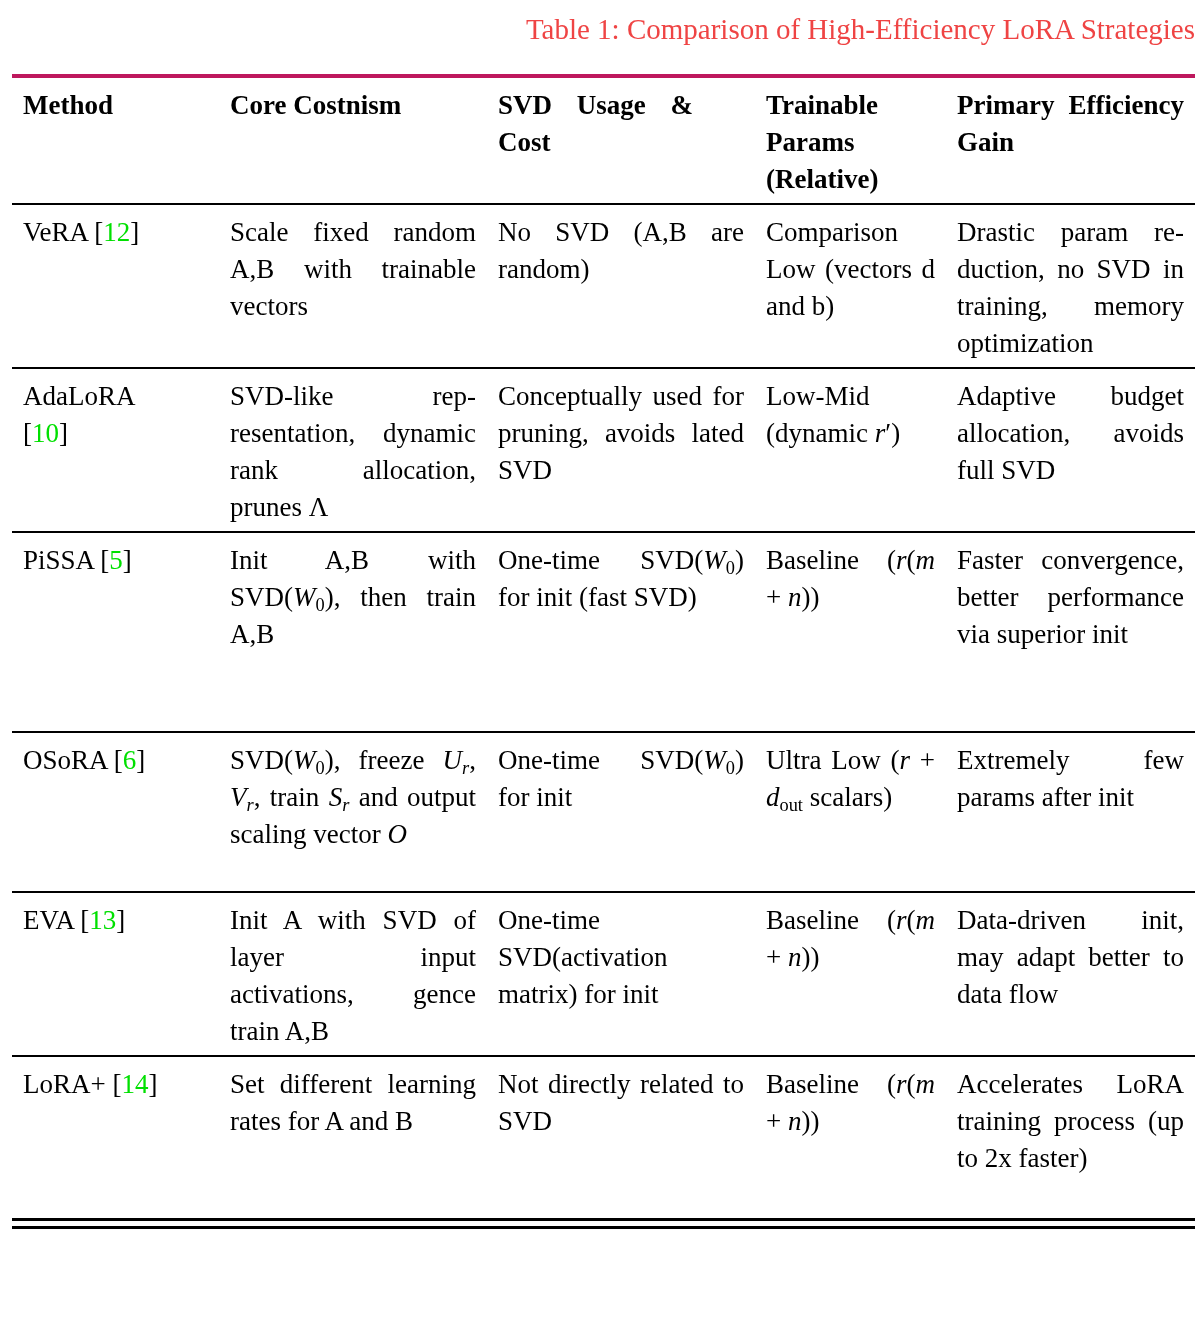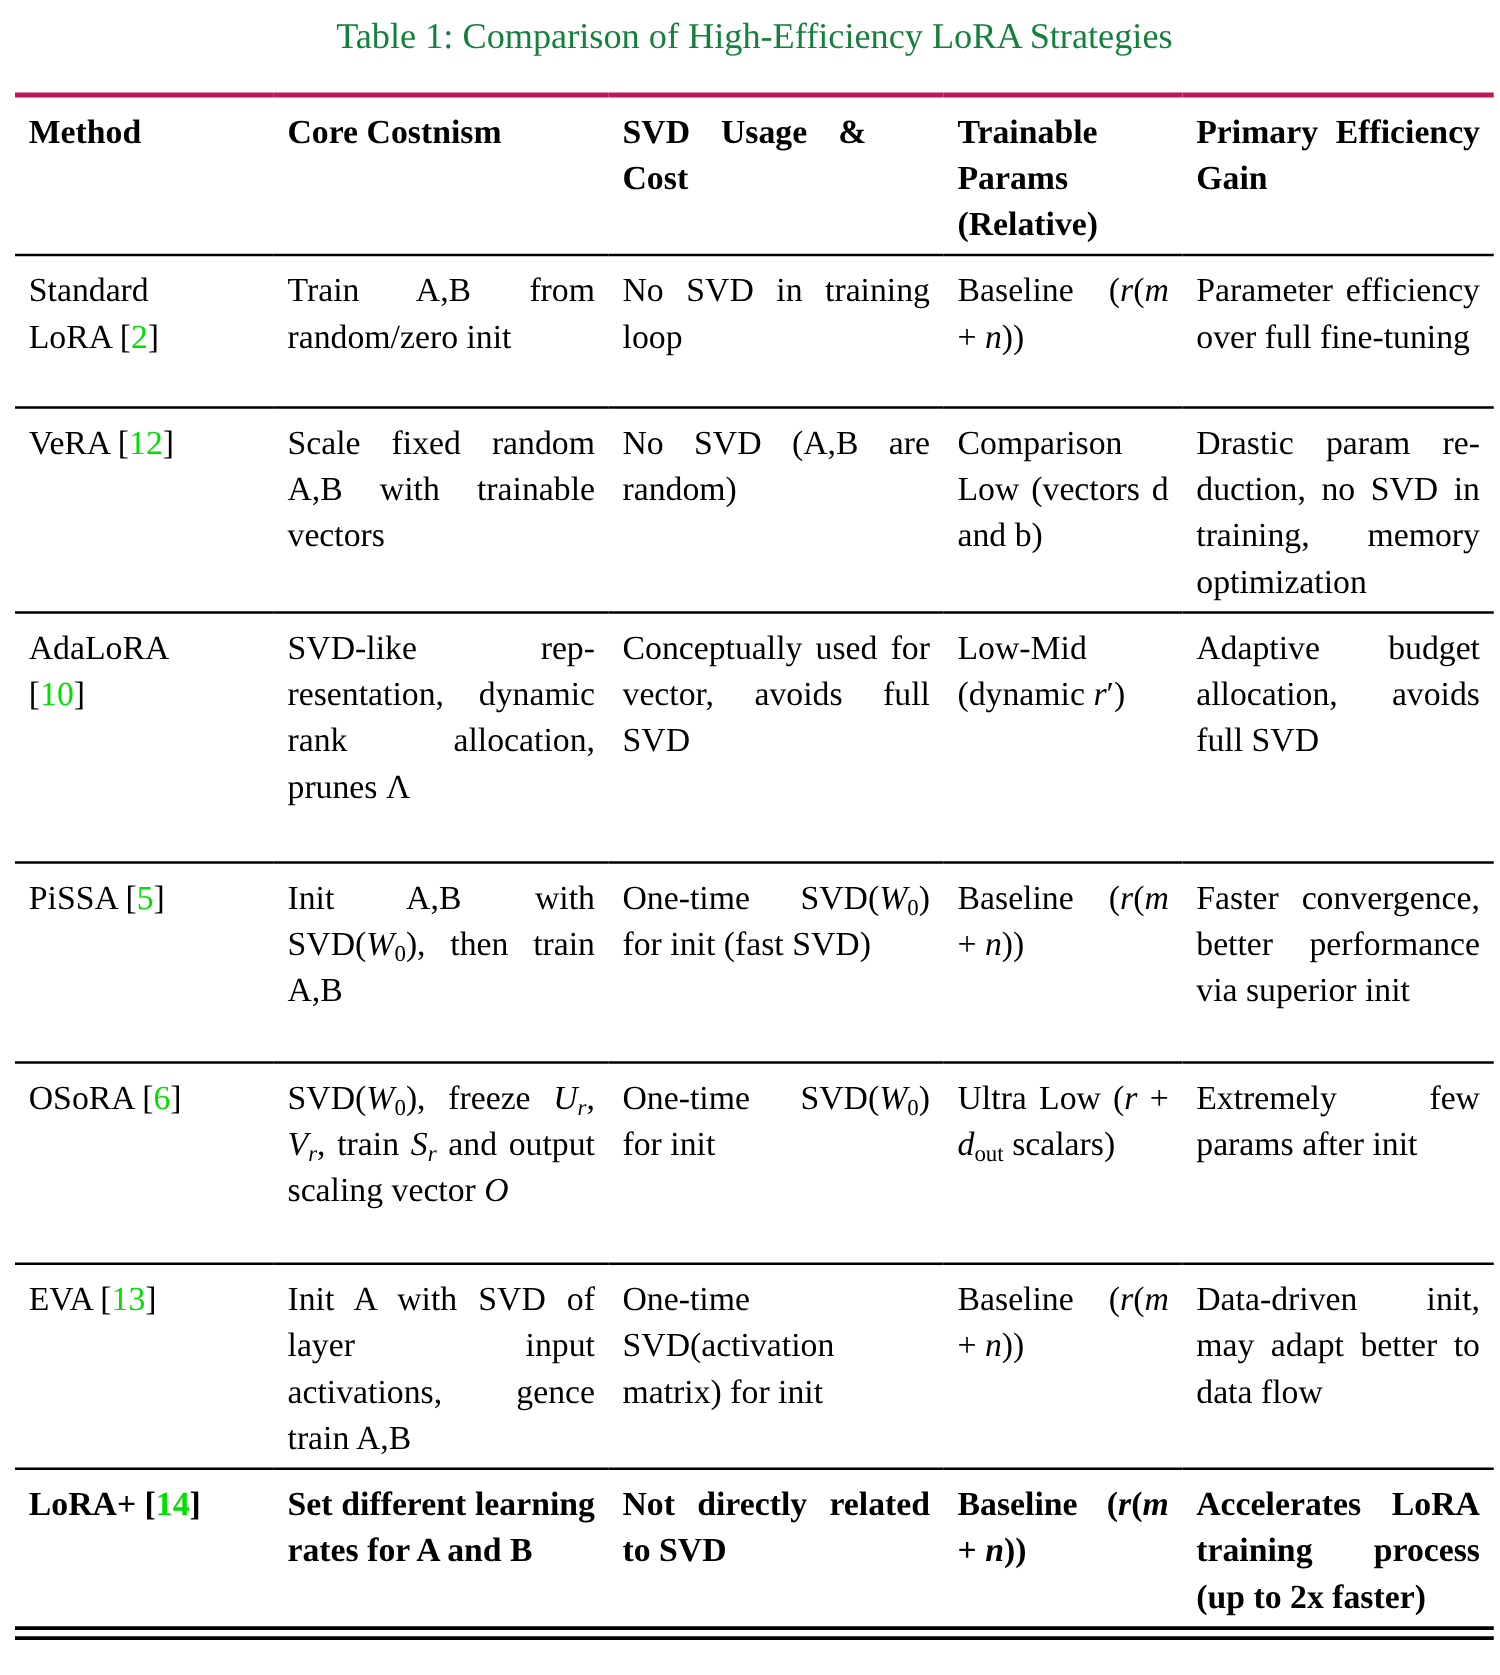--- a/index.html
+++ b/index.html
@@ -11,7 +11,7 @@
   .page{position:relative;width:1200px;height:1340px;overflow:hidden;background:#fff;}
   .caption{
     position:absolute;left:12px;top:12px;width:1183px;
-    text-align:center;font-size:29px;line-height:34px;color:#15803d;
+    text-align:right;font-size:29px;line-height:34px;color:#ef4444;
   }
   .tablewrap{position:absolute;left:12px;top:74px;width:1183px;}
   table{

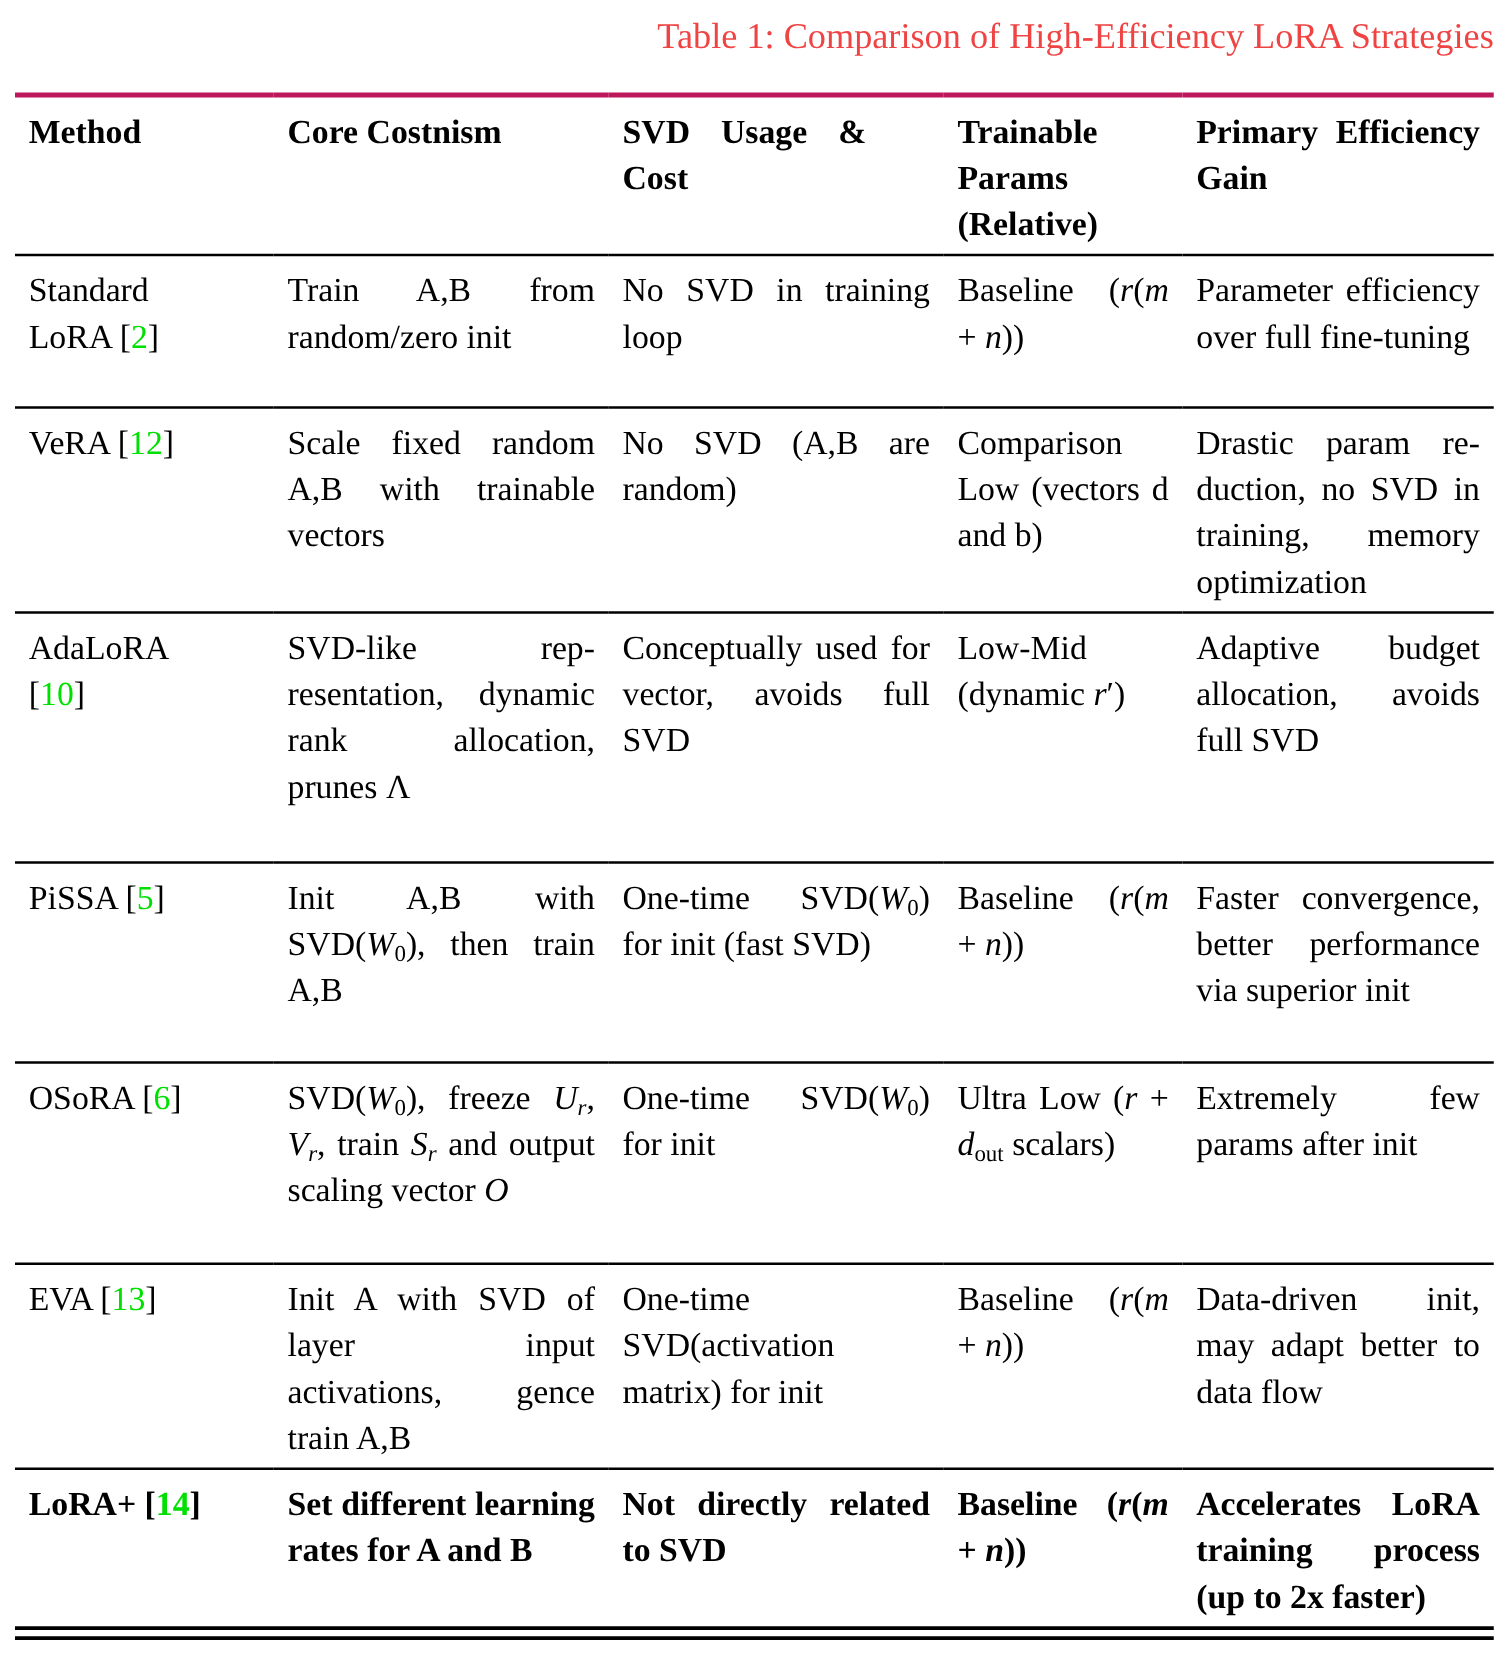--- a/index.html
+++ b/index.html
@@ -84,13 +84,6 @@
       </thead>
       <tbody>
           <tr>
-            <td class="c0">Standard LoRA [<span class="cite">2</span>]</td>
-            <td class="c1">Train A,B from random/zero init</td>
-            <td class="c2">No SVD in train­ing loop</td>
-            <td class="c3">Baseline (<i>r</i>(<i>m</i> + <i>n</i>))</td>
-            <td class="c4">Parameter effi­ciency over full fine-tuning</td>
-          </tr>
-          <tr>
             <td class="c0">VeRA [<span class="cite">12</span>]</td>
             <td class="c1">Scale fixed ran­dom A,B with trainable vectors</td>
             <td class="c2">No SVD (A,B are random)</td>

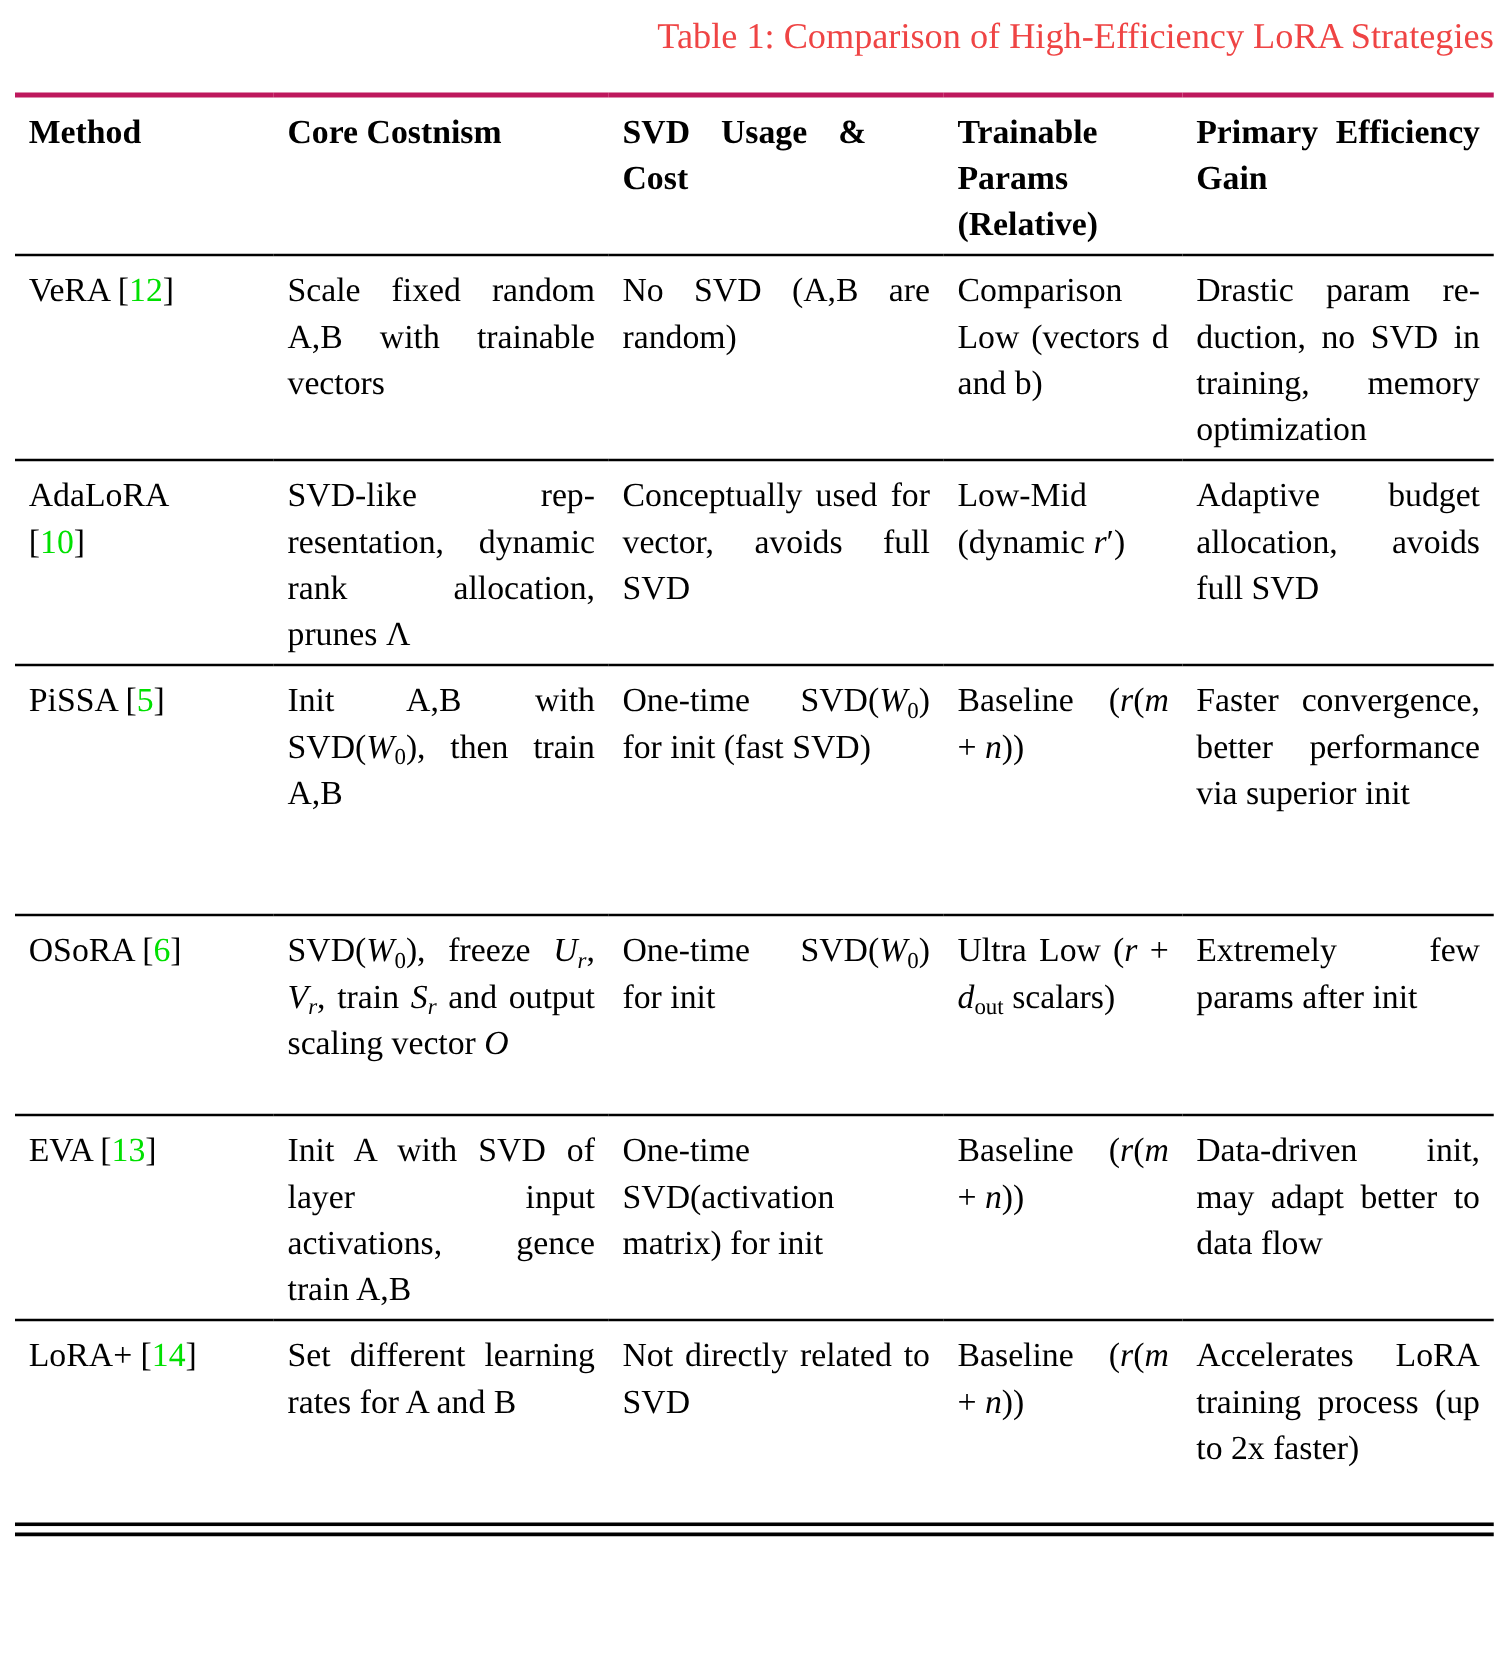--- a/index.html
+++ b/index.html
@@ -93,7 +93,7 @@
           <tr>
             <td class="c0">AdaLoRA [<span class="cite">10</span>]</td>
             <td class="c1">SVD-like rep­resentation, dynamic rank allocation, prunes Λ</td>
-            <td class="c2">Conceptually used for vector, avoids full SVD</td>
+            <td class="c2">Conceptually used for pruning, avoids lated SVD</td>
             <td class="c3">Low-Mid (dynamic <i>r</i>′)</td>
             <td class="c4">Adaptive budget allocation, avoids full SVD</td>
           </tr>

